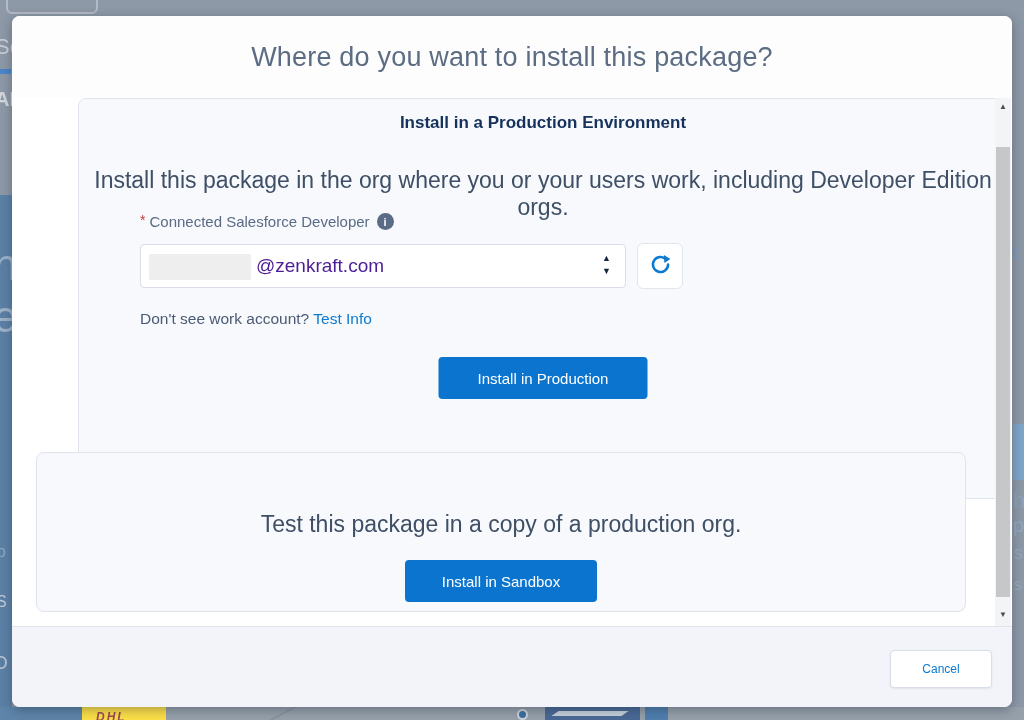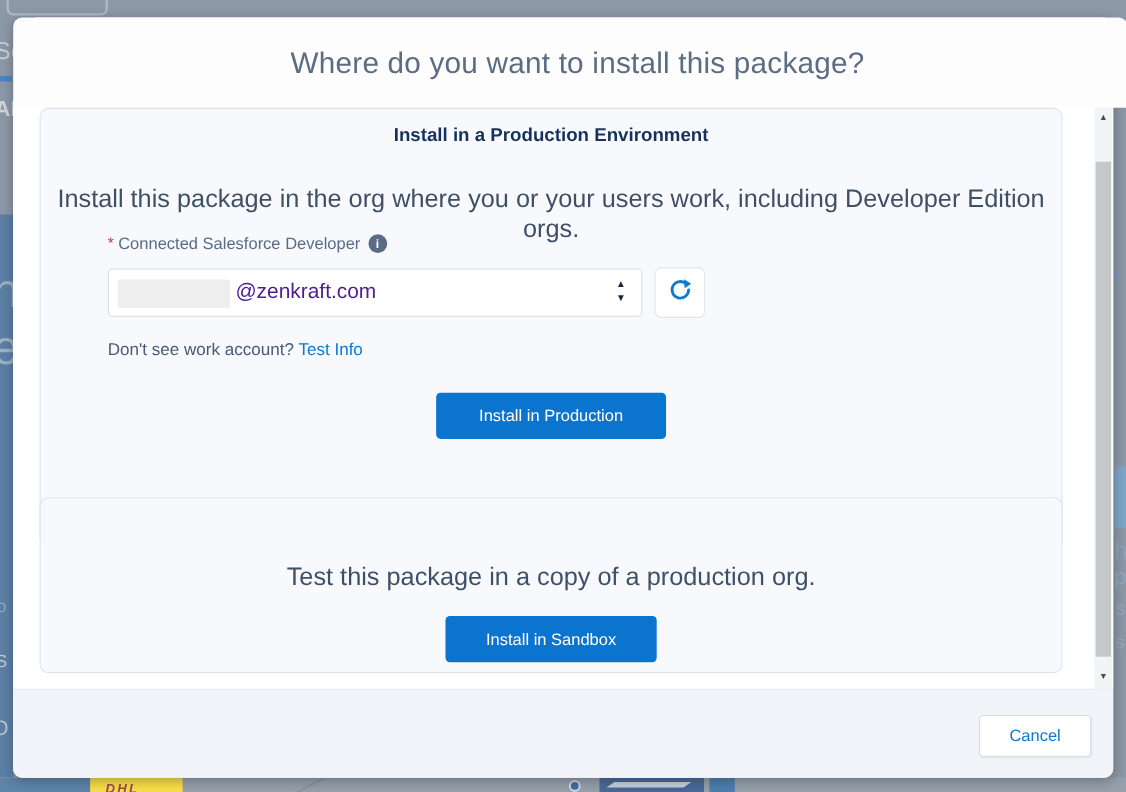--- a/index.html
+++ b/index.html
@@ -38,7 +38,7 @@
 
   
   .modal { position:absolute; left:12px; top:16px; width:1000px; height:691px; background:#fdfdfe; border-radius:8px; box-shadow:0 3px 12px rgba(20,30,45,.35); }
-  .modal-header { position:absolute; left:13px; top:0; width:100%; height:82px; border-radius:8px 8px 0 0; background:#fdfdfe; }
+  .modal-header { position:absolute; left:0; top:0; width:100%; height:82px; border-radius:8px 8px 0 0; background:#fdfdfe; }
   .modal-title { width:100%; text-align:center; line-height:82px; font-size:27px; font-weight:300; color:#5b6c83; letter-spacing:.2px; }
 
   .modal-content { position:absolute; left:0; top:82px; width:100%; height:528px; background:#ffffff; }

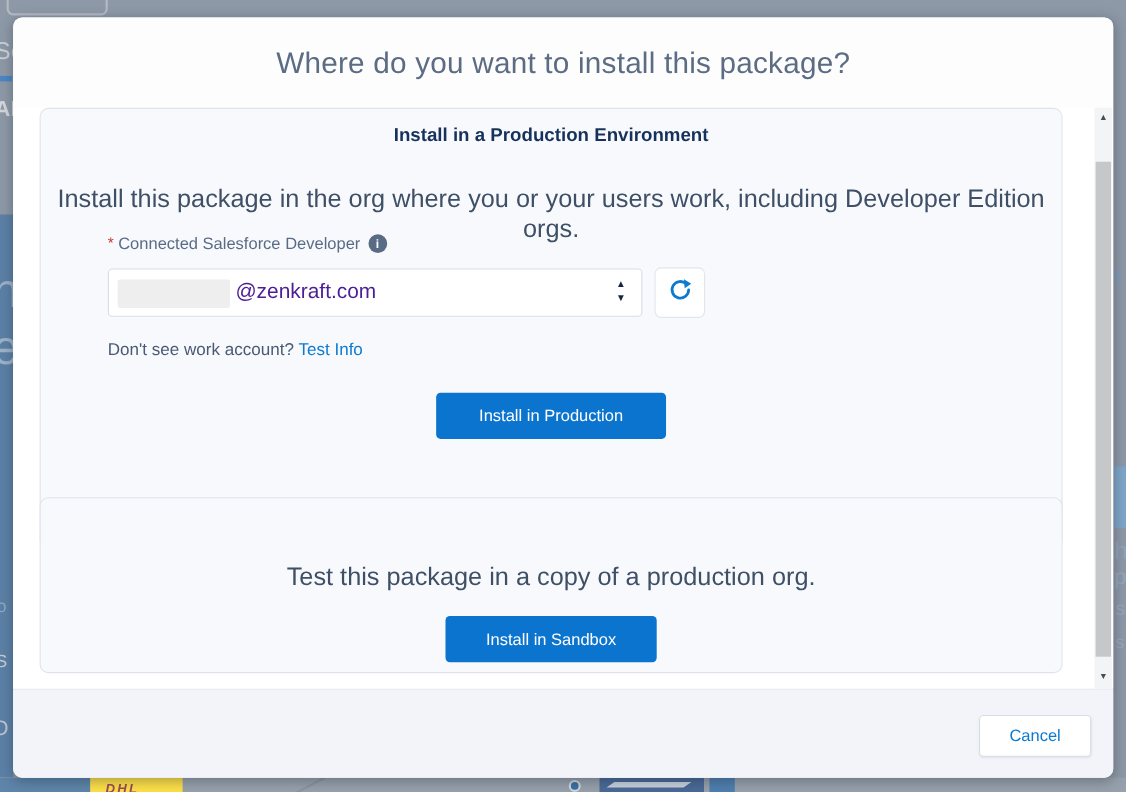--- a/index.html
+++ b/index.html
@@ -44,7 +44,7 @@
   .modal-content { position:absolute; left:0; top:82px; width:100%; height:528px; background:#ffffff; }
 
   .card { position:absolute; left:24px; width:930px; background:#f7f9fc; border:1px solid #dfe4ec; border-radius:8px; }
-  .card-production { top:0; height:401px; }
+  .card-production { top:0; height:401px;margin-left:42px; }
   .card-sandbox { top:354px; height:160px; }
 
   .card-heading { position:absolute; width:100%; text-align:center; font-size:17px; font-weight:bold; color:#16325c; }

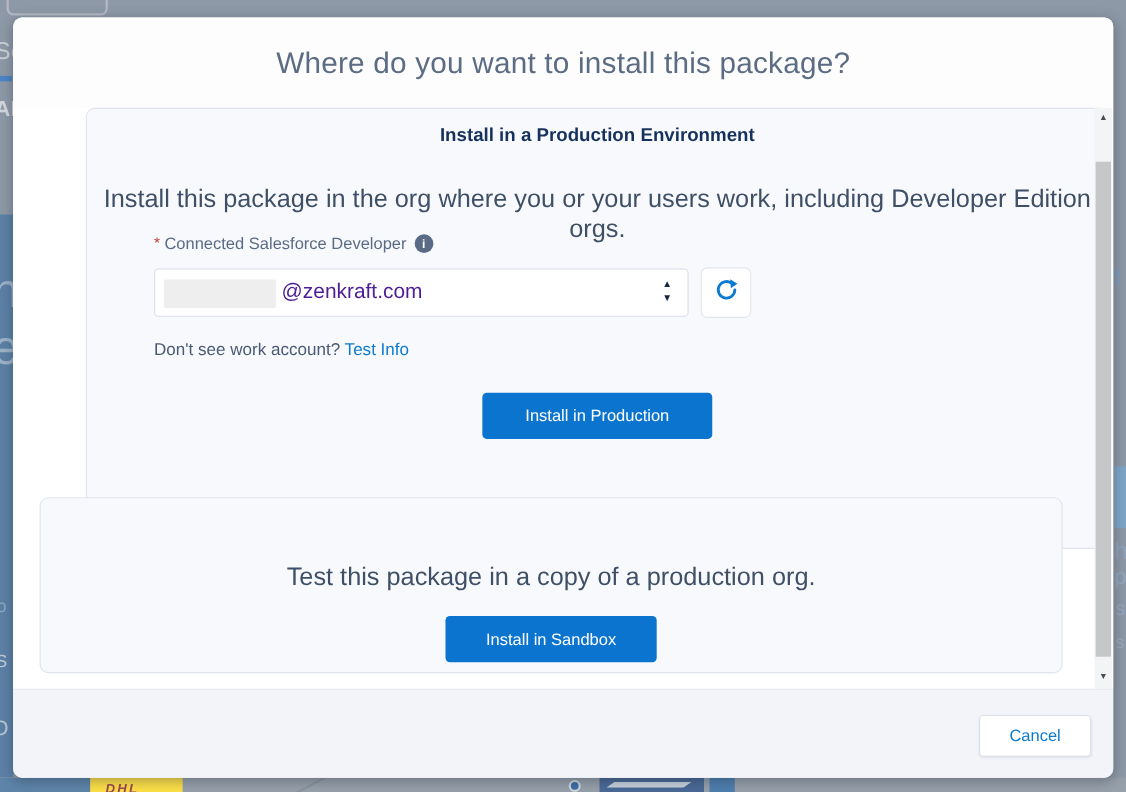--- a/index.html
+++ b/index.html
@@ -84,7 +84,7 @@
 
   
   .modal-footer { position:absolute; left:0; bottom:0; width:100%; height:81px; background:#f2f4f9; border-top:1px solid #dfe3ea; border-radius:0 0 8px 8px; }
-  .cancel-btn { position:absolute; right:20px; top:23px; width:102px; height:38px; background:#fff; border:1px solid #d8dde6; border-radius:4px; color:#0b7ad0; font-size:15px; font-family:"Liberation Sans", sans-serif; cursor:pointer; box-shadow:0 1px 2px rgba(30,40,60,.08); }
+  .cancel-btn { position:absolute; right:20px; top:23px; width:102px; height:38px; background:#fff; border:1px solid #d8dde6; border-radius:4px; color:#0b7ad0; font-size:12px; font-family:"Liberation Sans", sans-serif; cursor:pointer; box-shadow:0 1px 2px rgba(30,40,60,.08); }
 </style>
 </head>
 <body>

